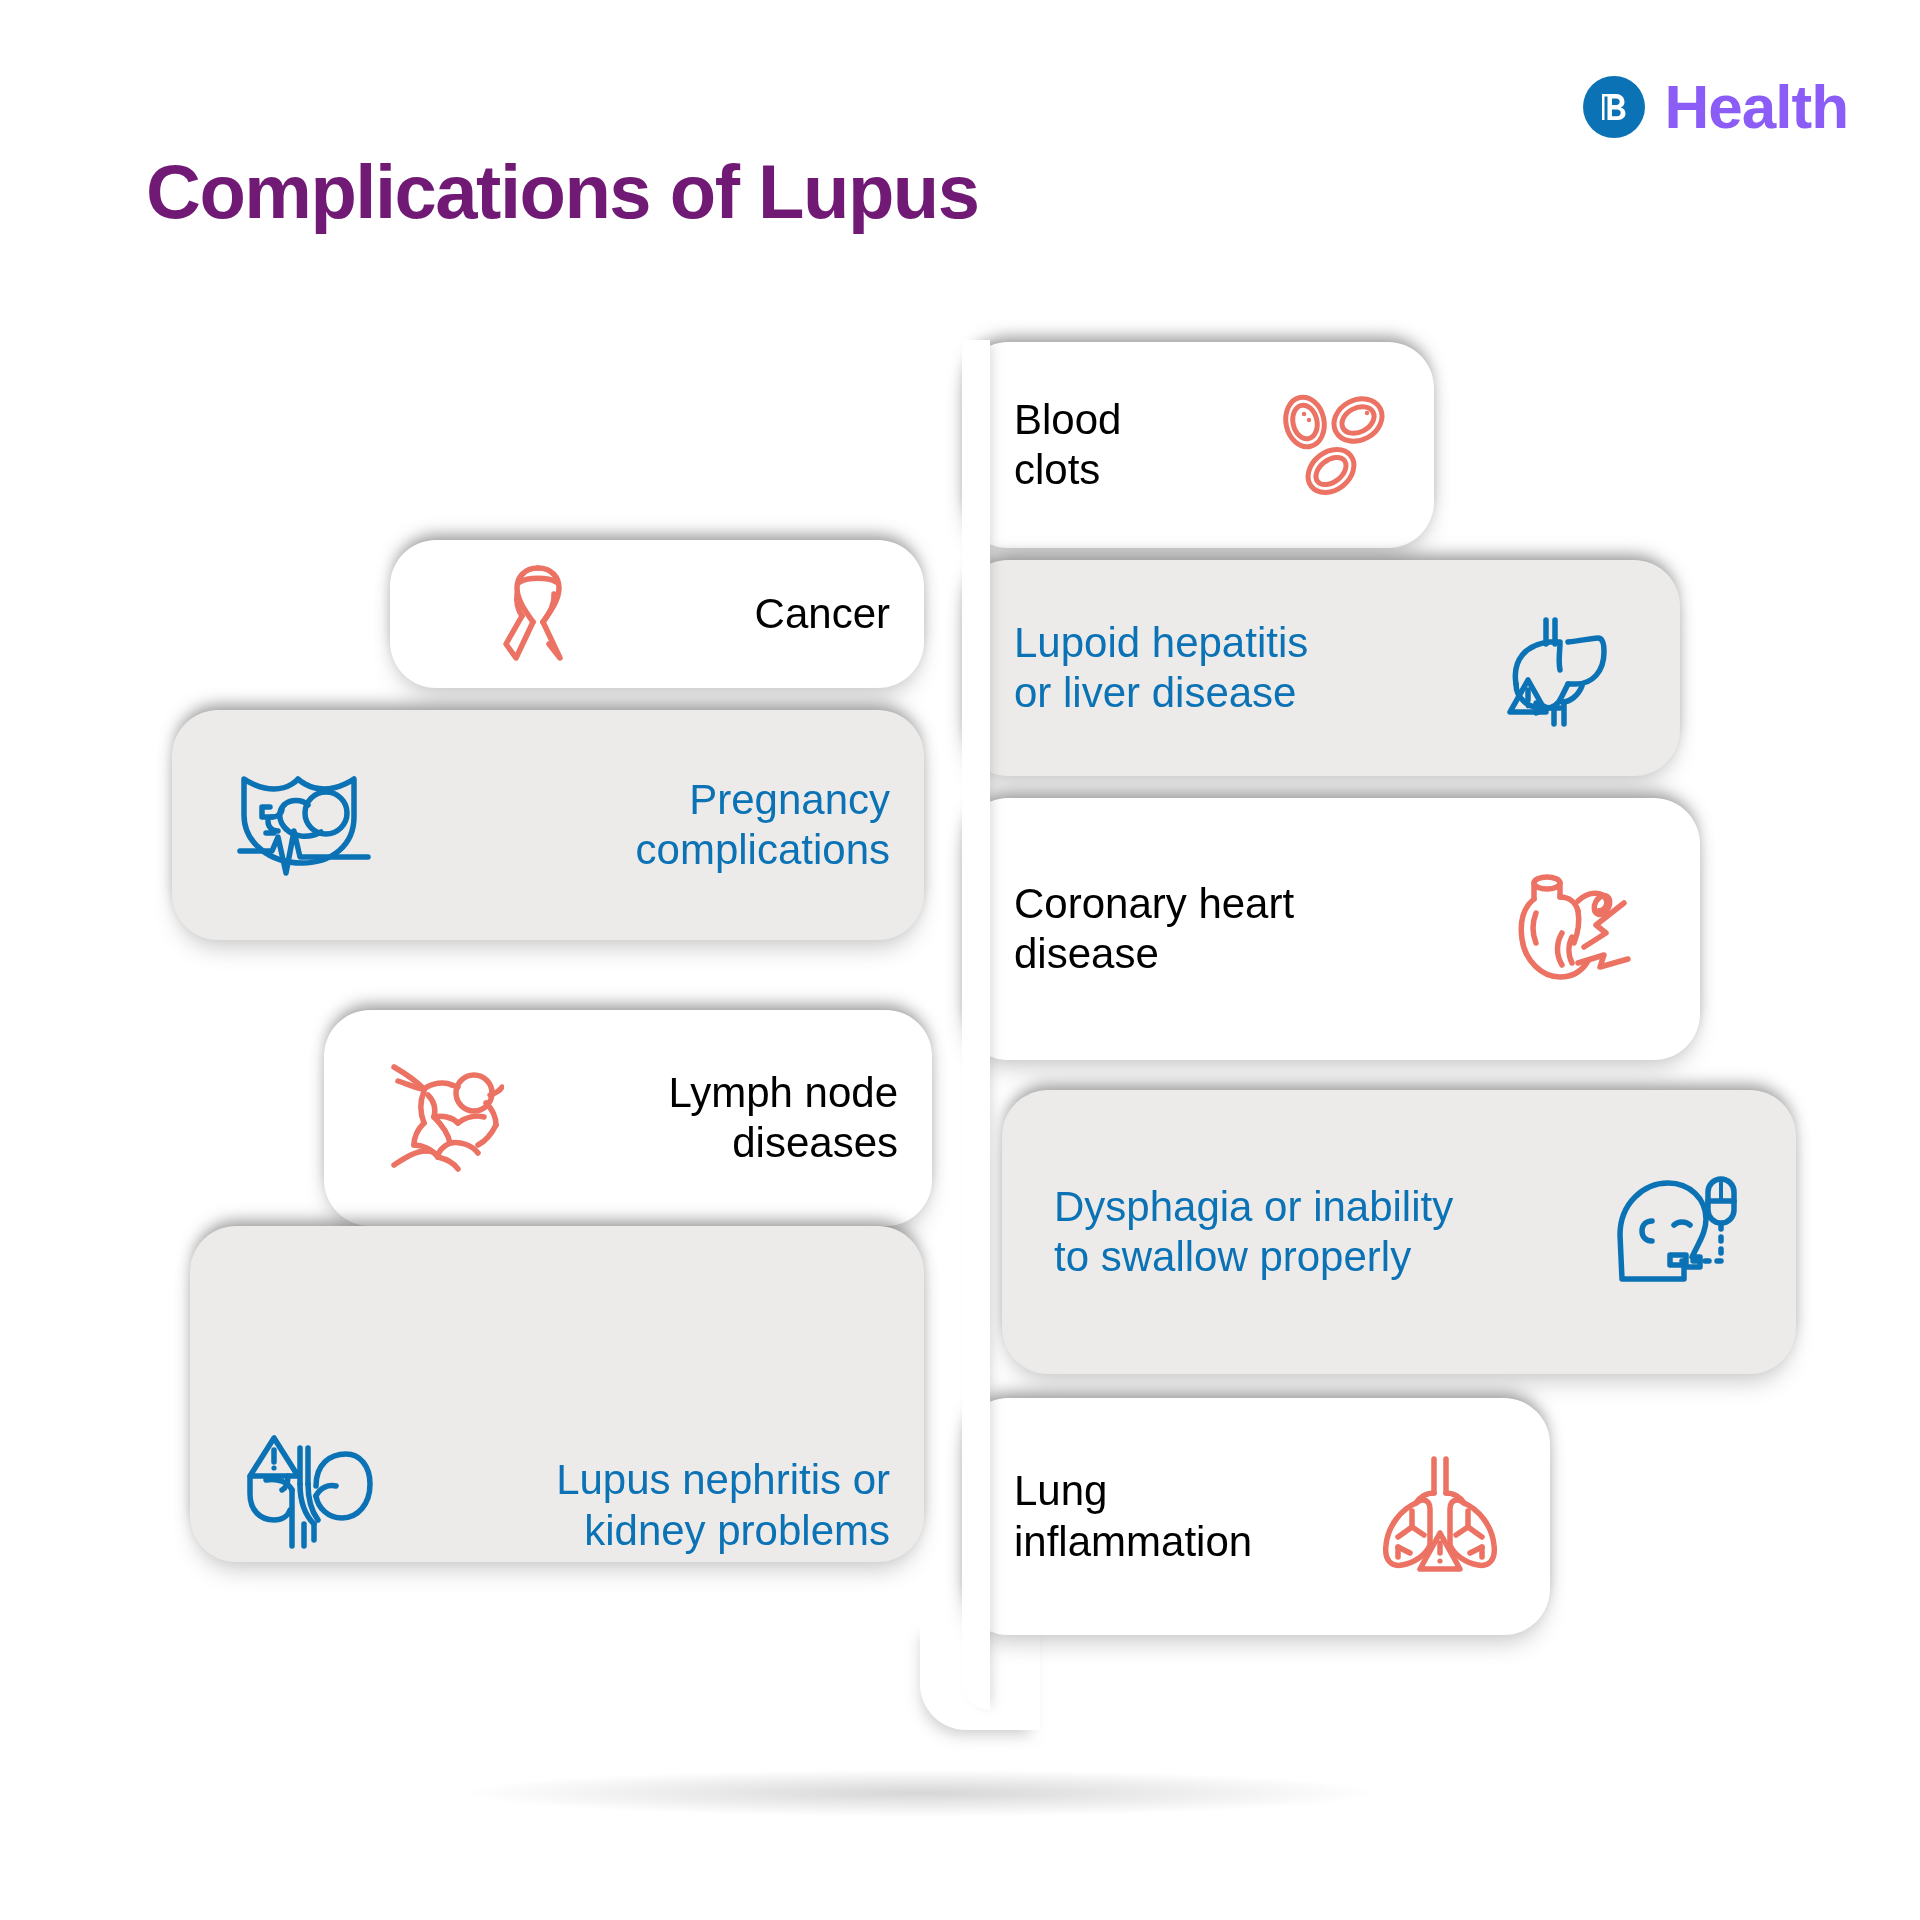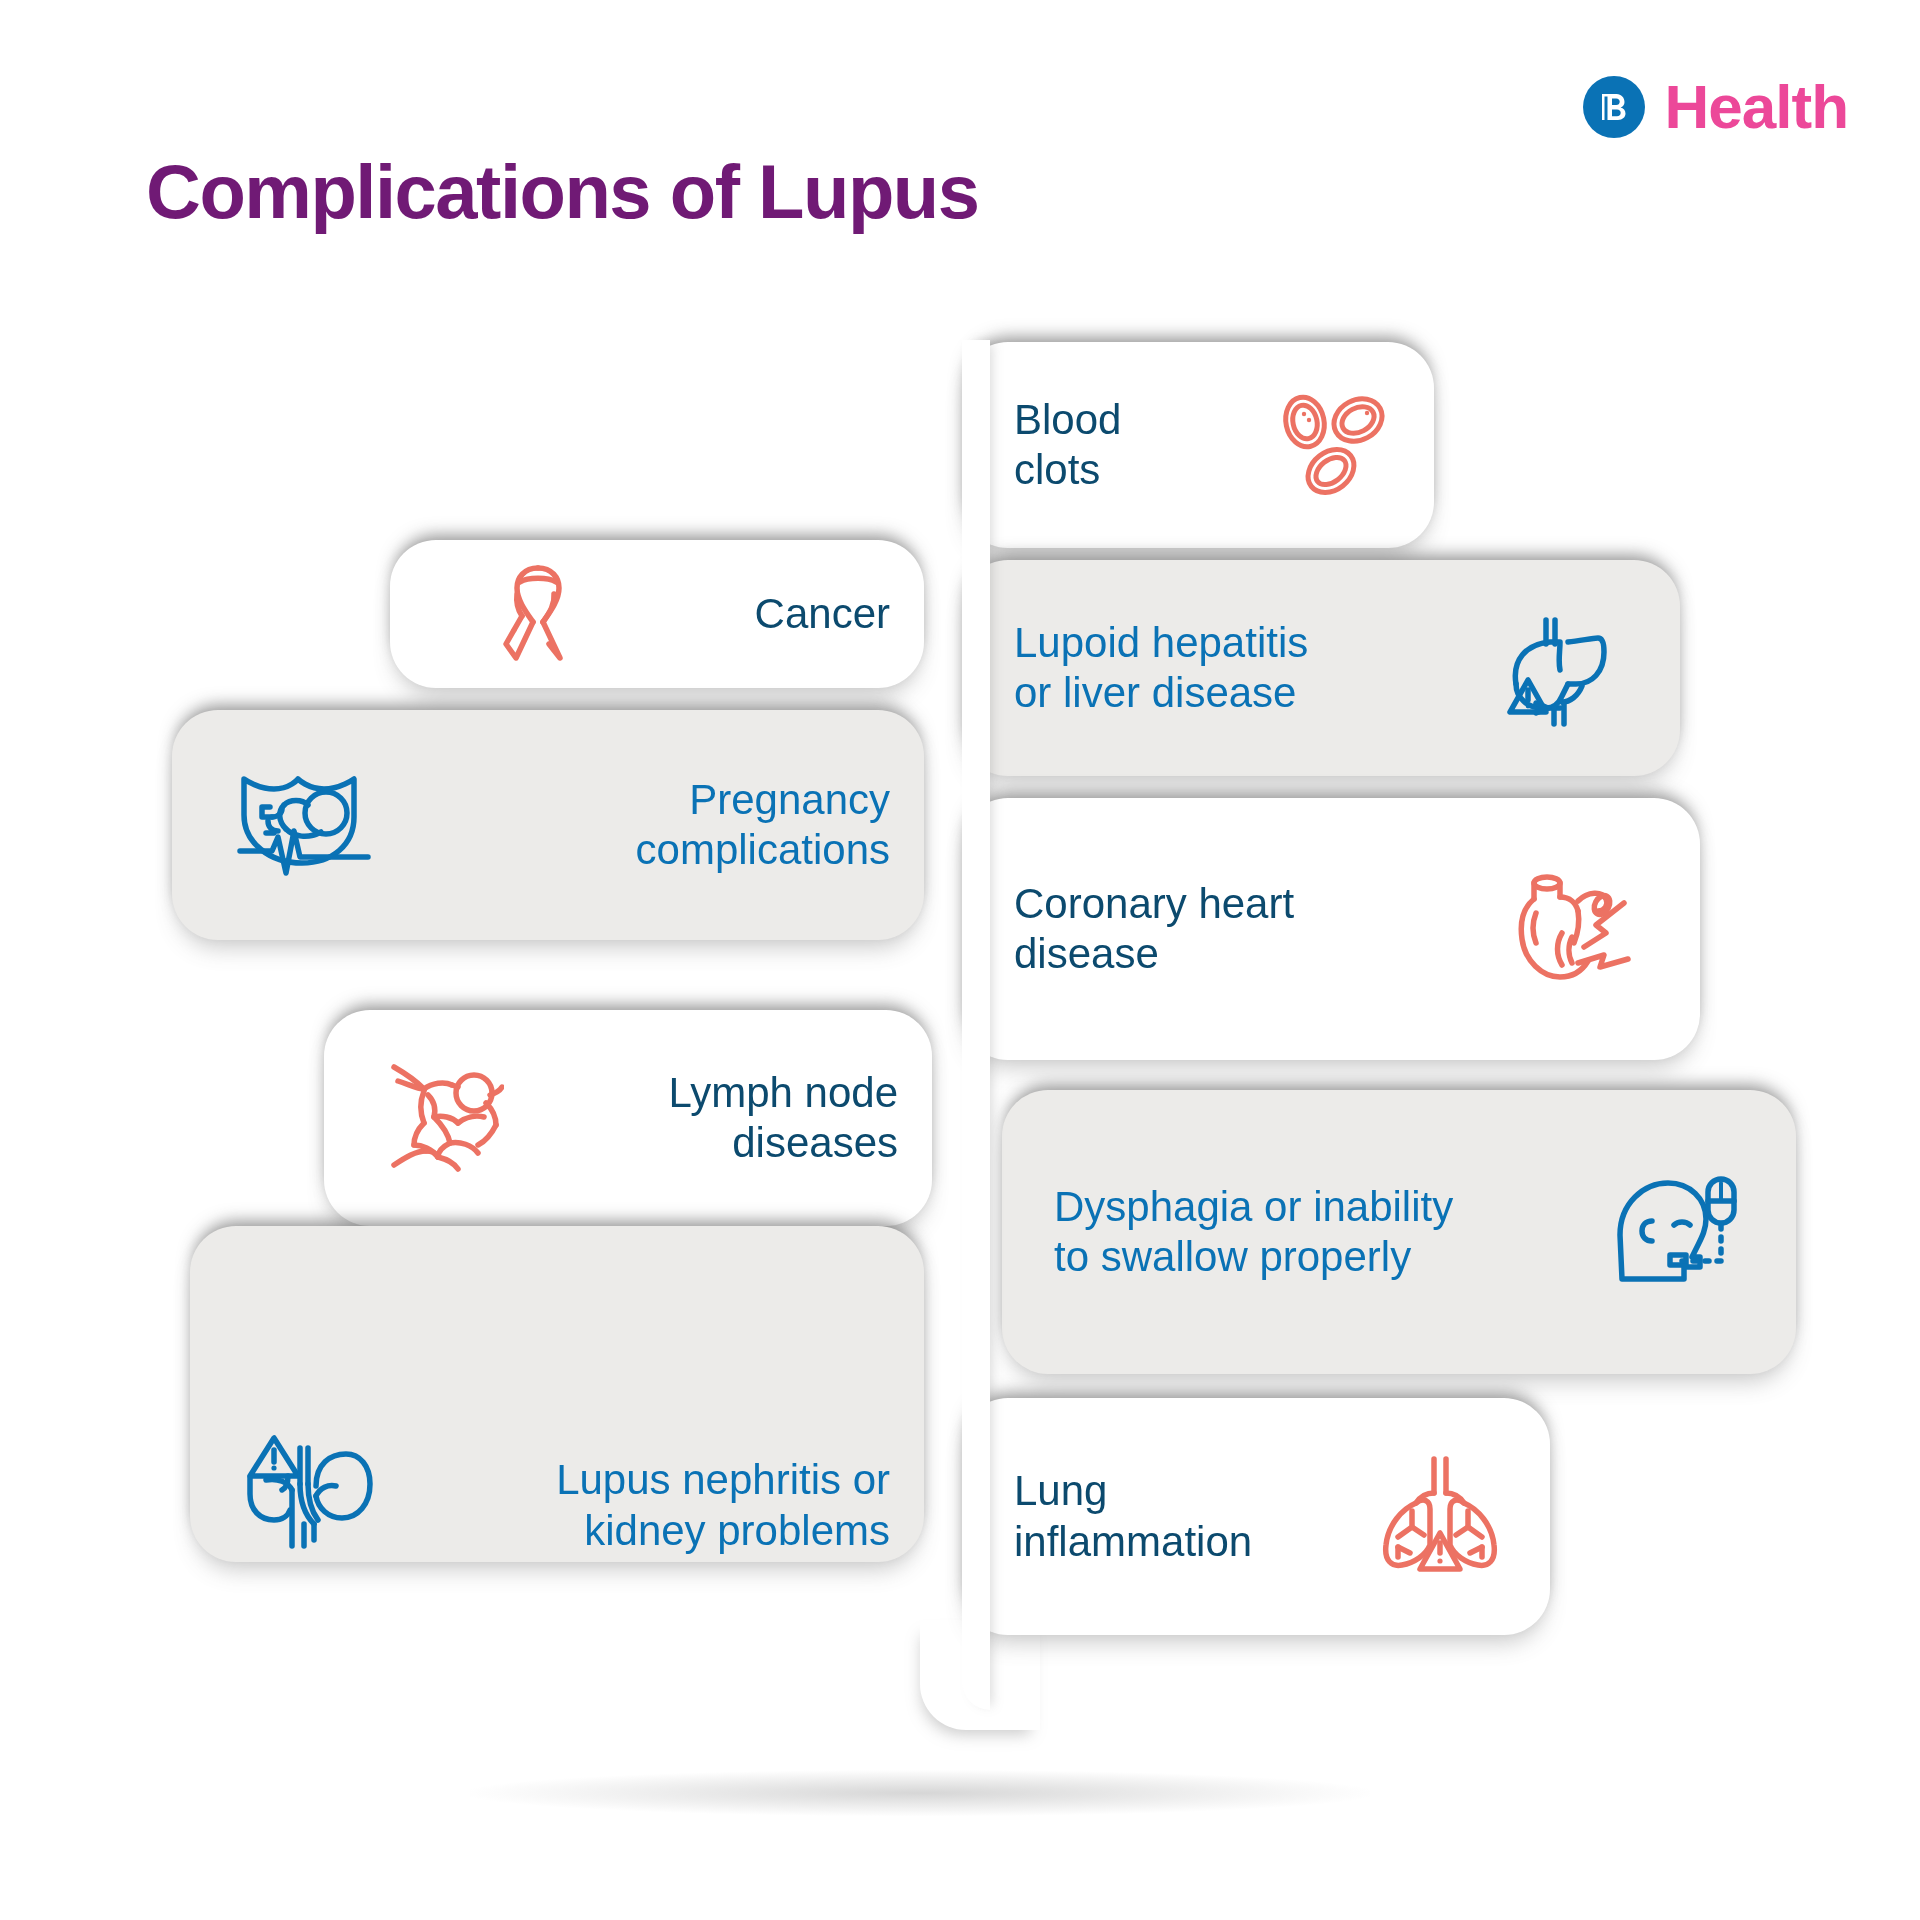--- a/index.html
+++ b/index.html
@@ -37,7 +37,7 @@
     display:flex;align-items:center;justify-content:center;
   }
   #brand-logo .brand-text{
-    font-size:62px;font-weight:bold;color:#ec4899;letter-spacing:-1px;
+    font-size:62px;font-weight:bold;color:#8b5cf6;letter-spacing:-1px;
     line-height:1;
   }
 

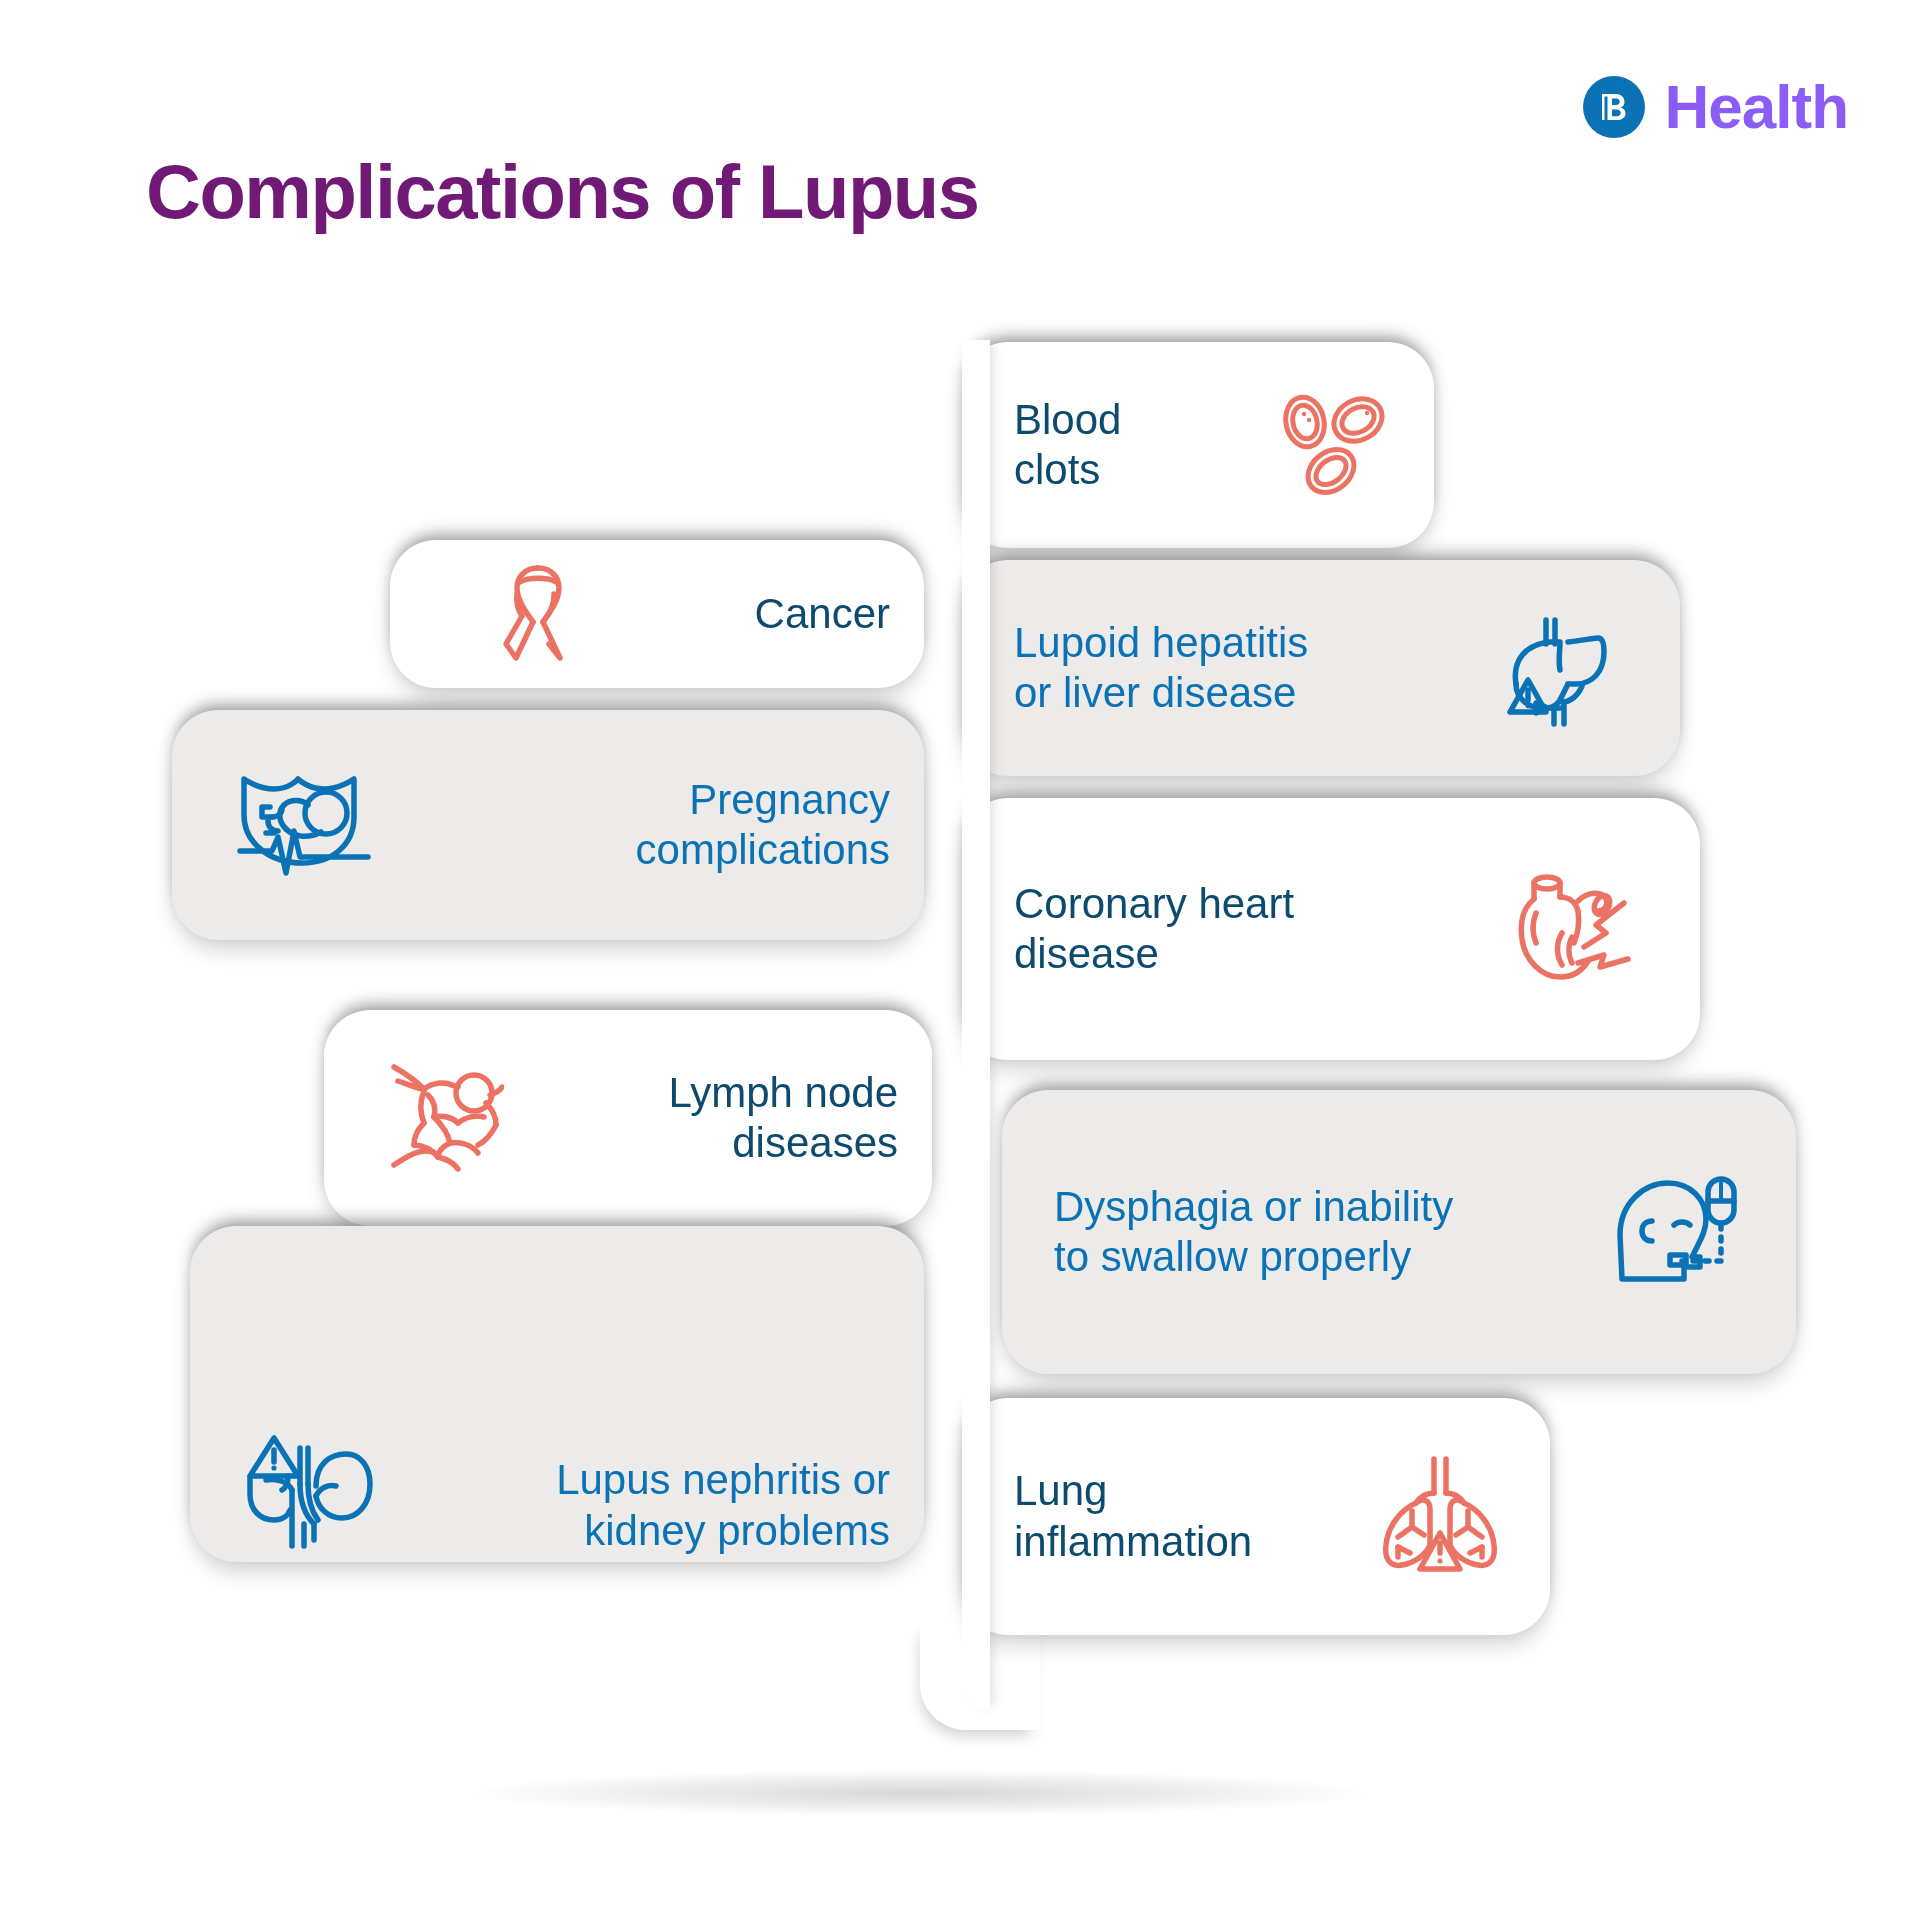--- a/index.html
+++ b/index.html
@@ -69,7 +69,7 @@
   .card.right .label{text-align:left;}
   .card.right .ico{margin-left:auto;}
 
-  .coral{color:#0c4a6e;}
+  .coral{color:#000000;}
   .blue{color:#0a72b5;}
 
   

